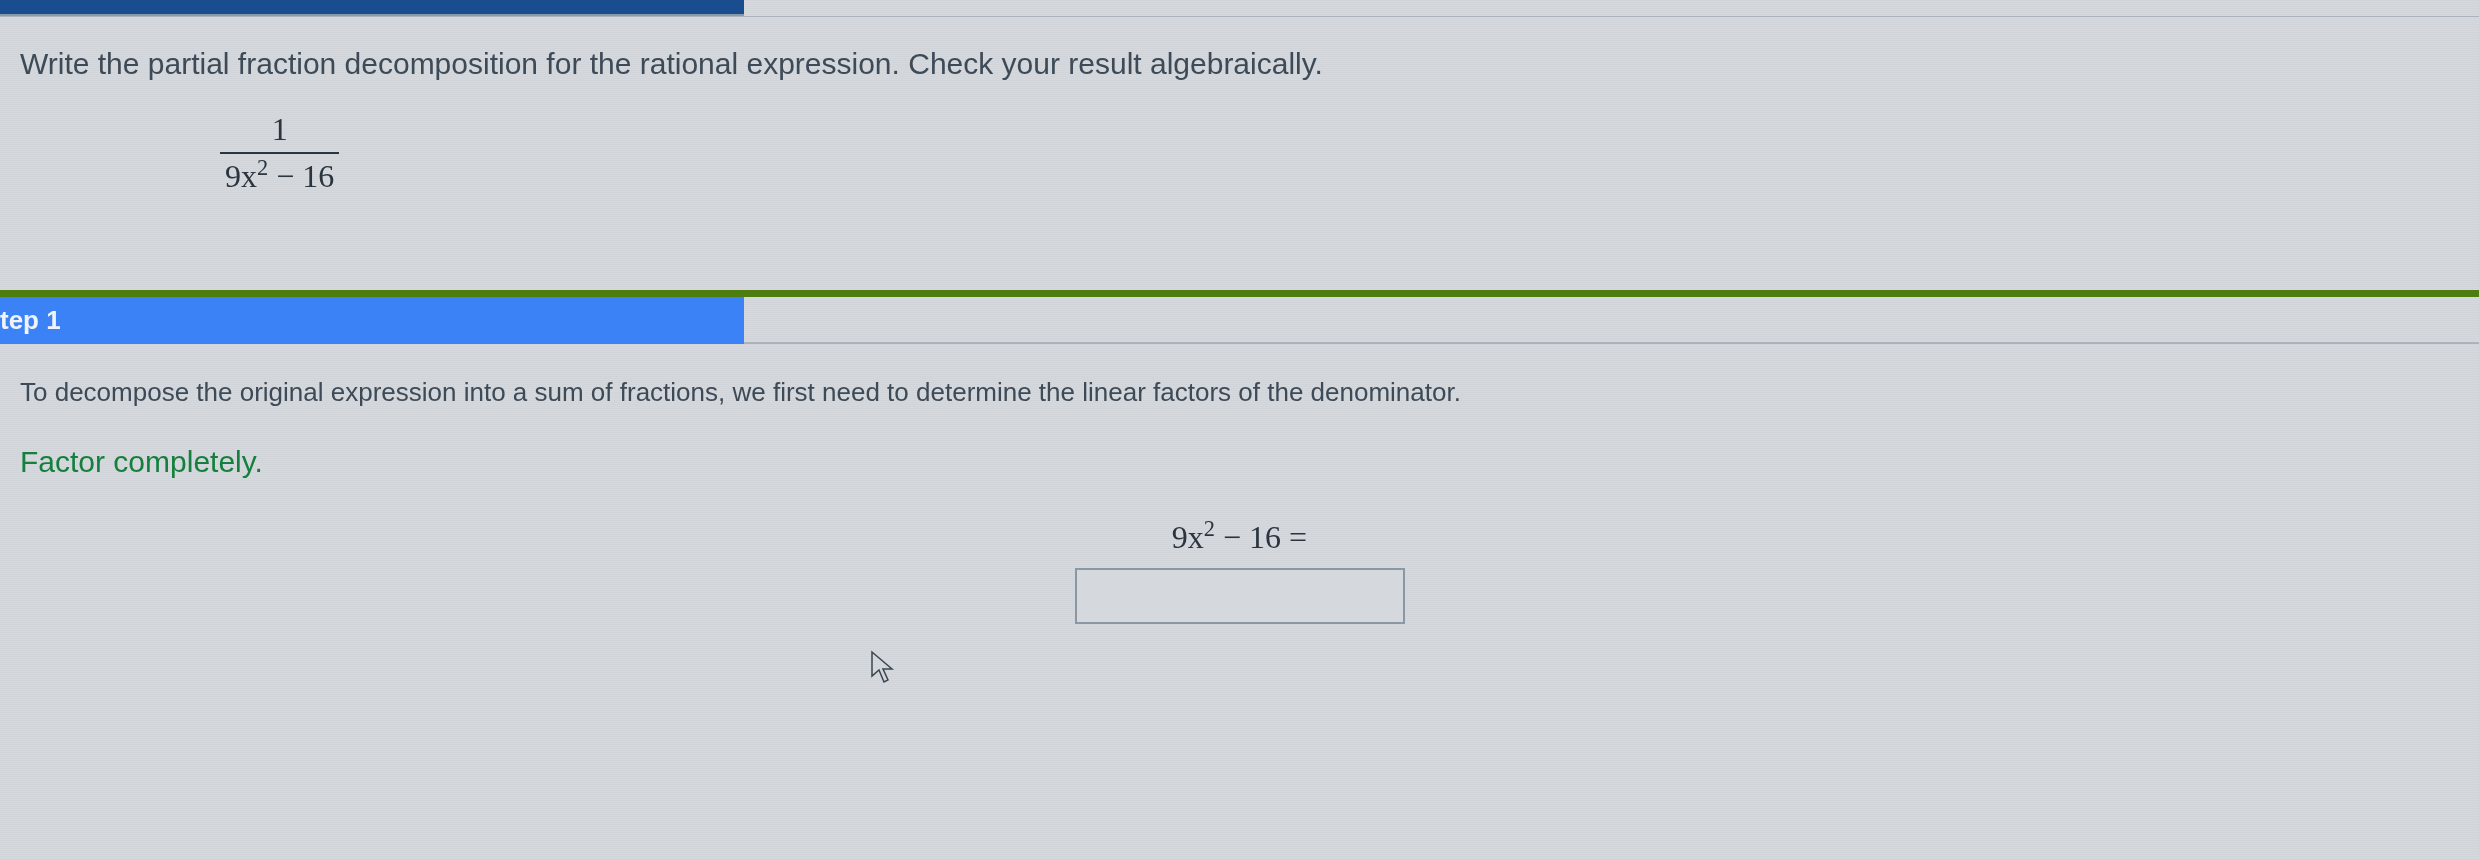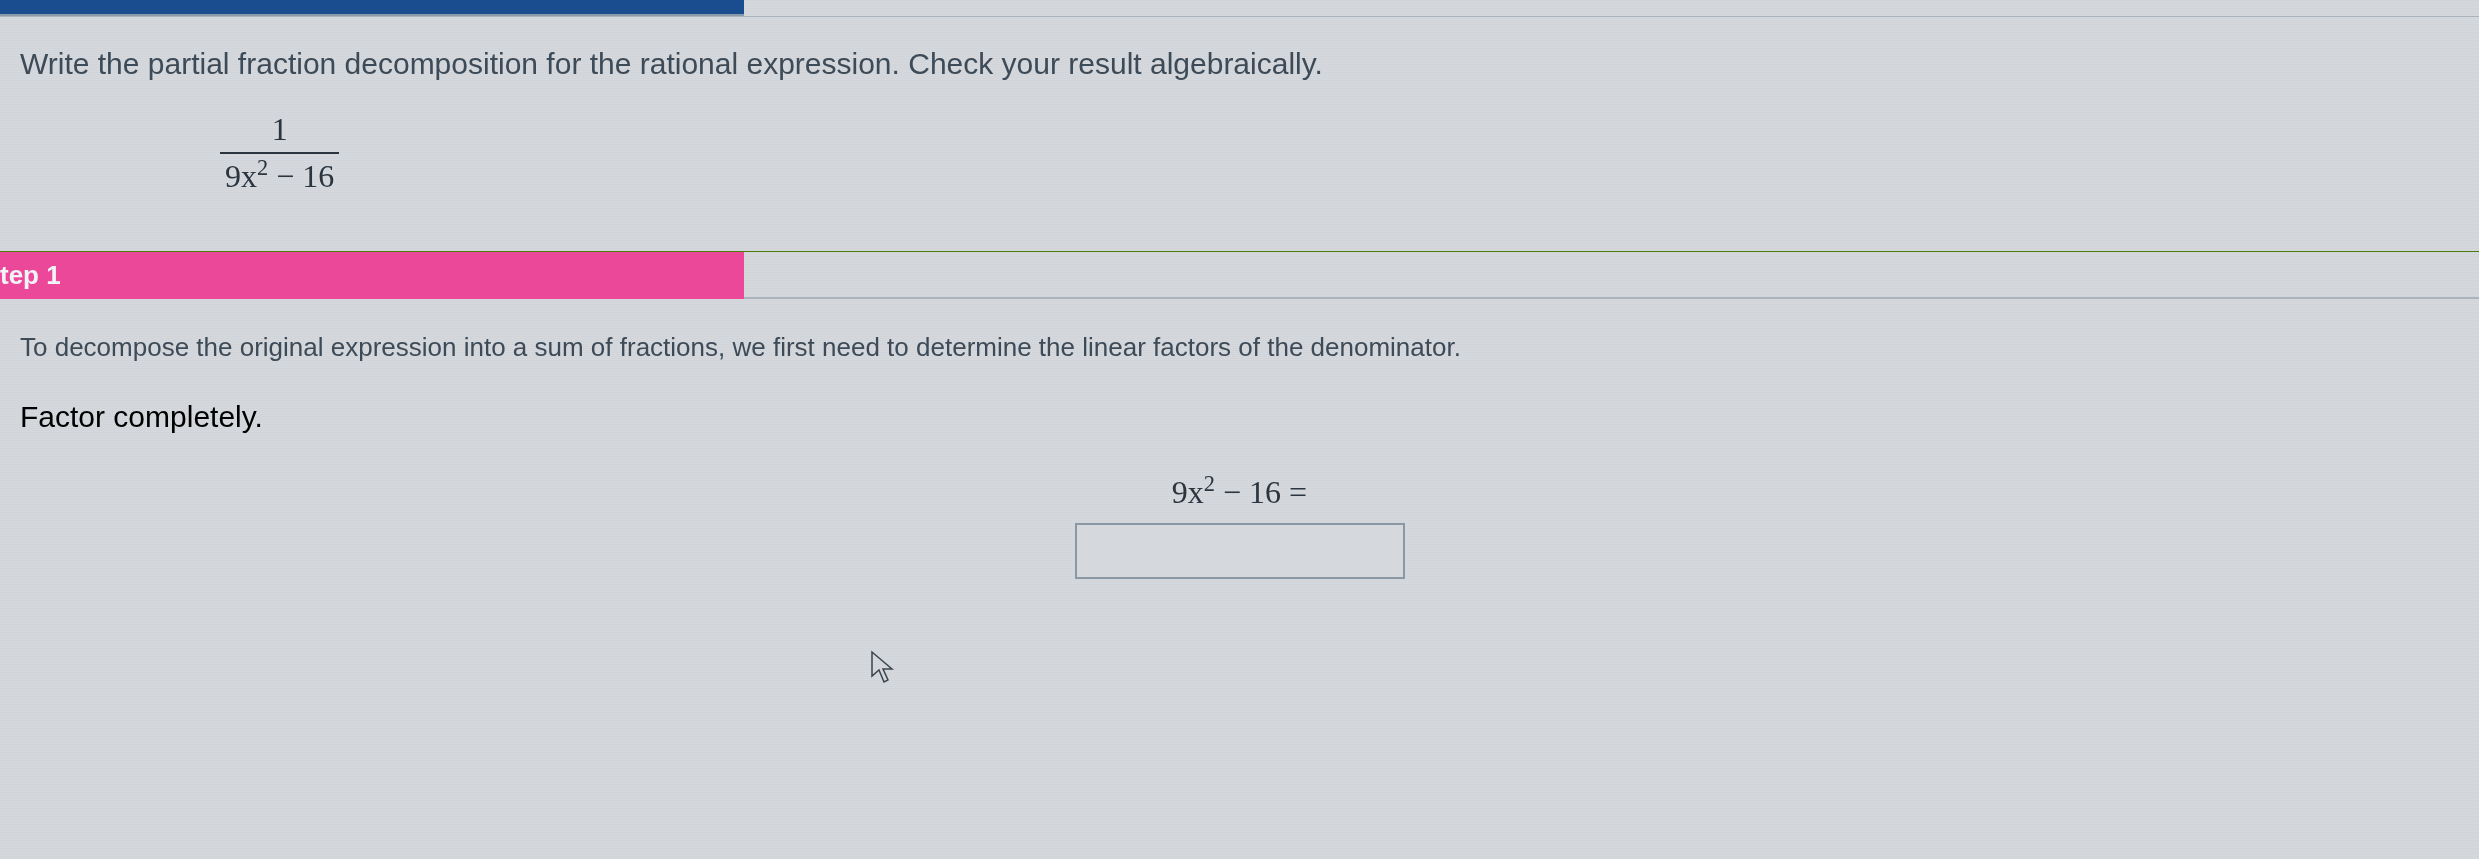--- a/index.html
+++ b/index.html
@@ -32,8 +32,8 @@
       margin-bottom: 0;
     }
     .question-block {
-      padding: 30px 20px 56px 20px;
-      border-bottom: 1px solid #4d7c0f;
+      padding: 30px 20px 95px 20px;
+      border-bottom: 7px solid #4d7c0f;
     }
     .question-text {
       font-size: 30px;

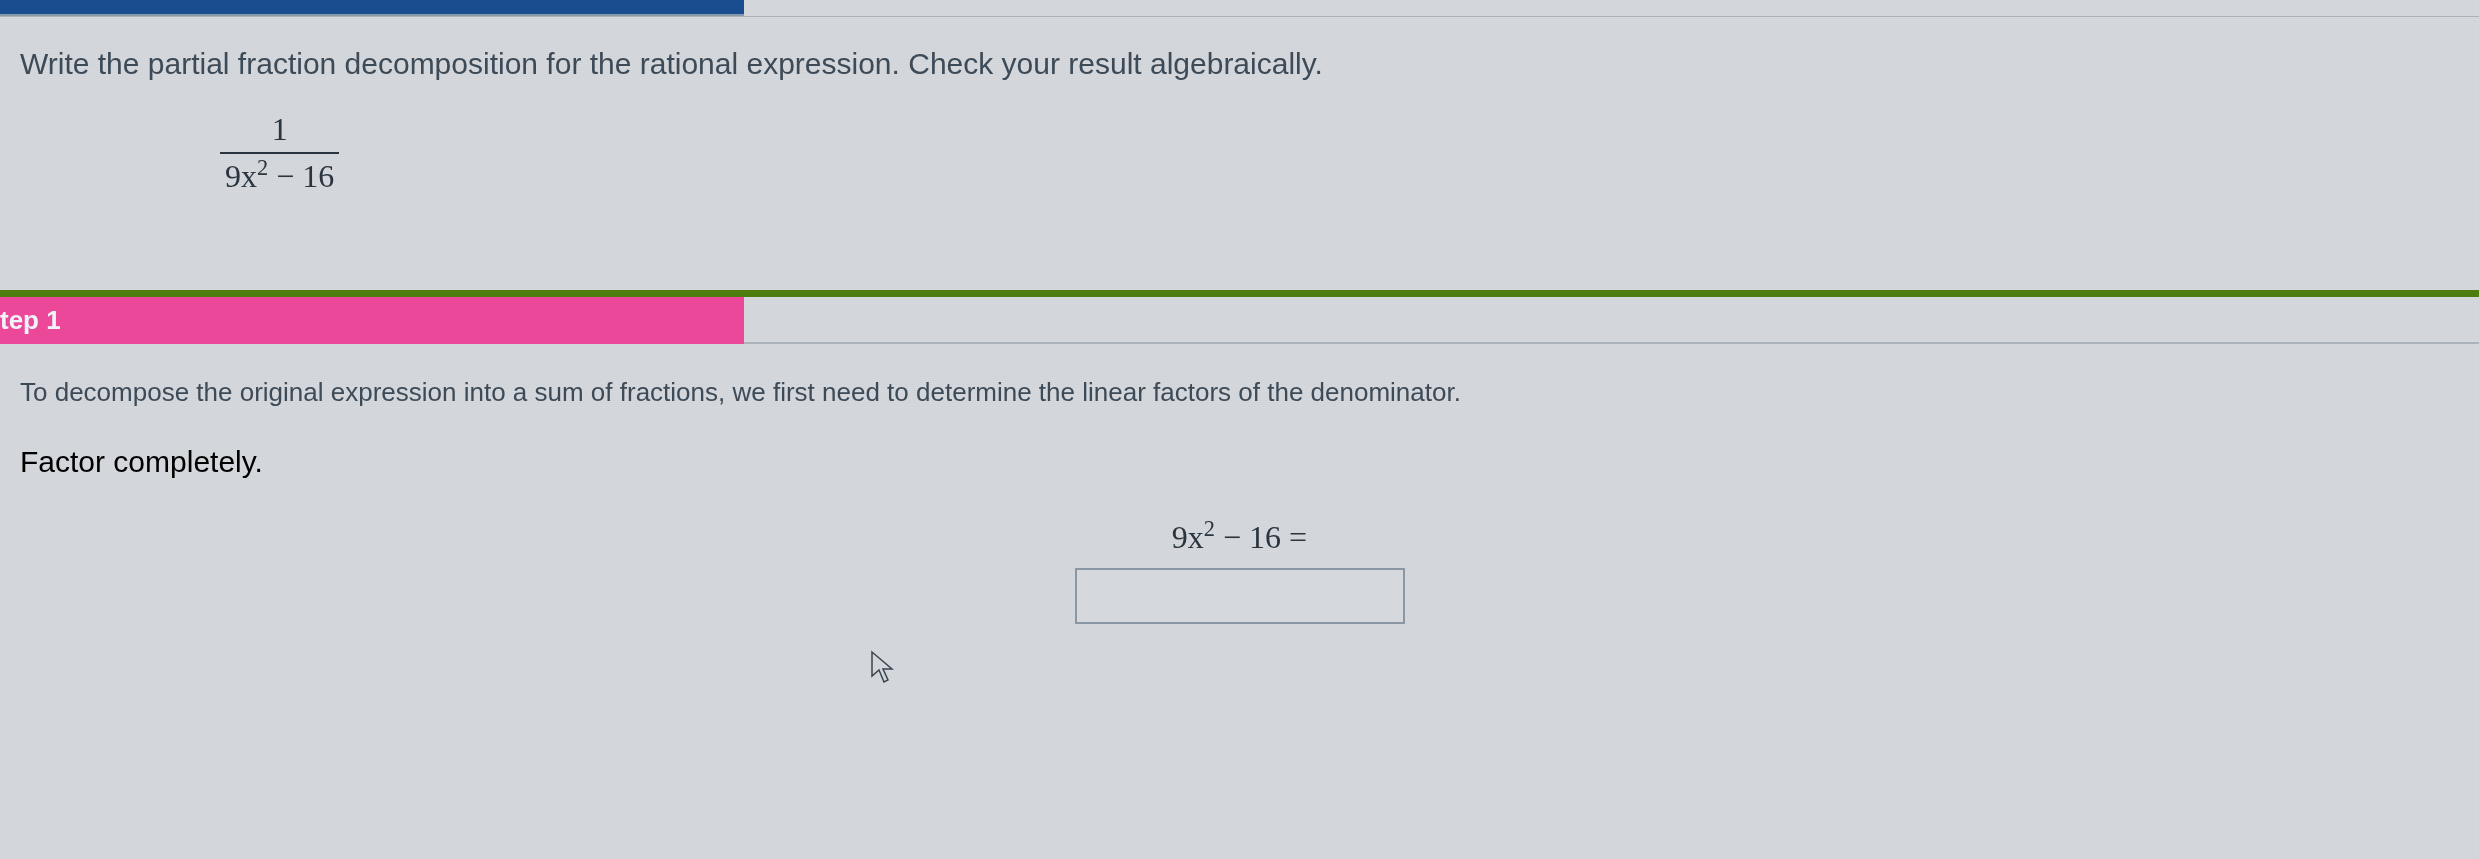--- a/index.html
+++ b/index.html
@@ -71,7 +71,7 @@
       line-height: 0;
     }
     .step-header {
-      background: #ec4899;
+      background: #3b82f6;
       color: #f0f4f8;
       font-size: 26px;
       font-weight: bold;

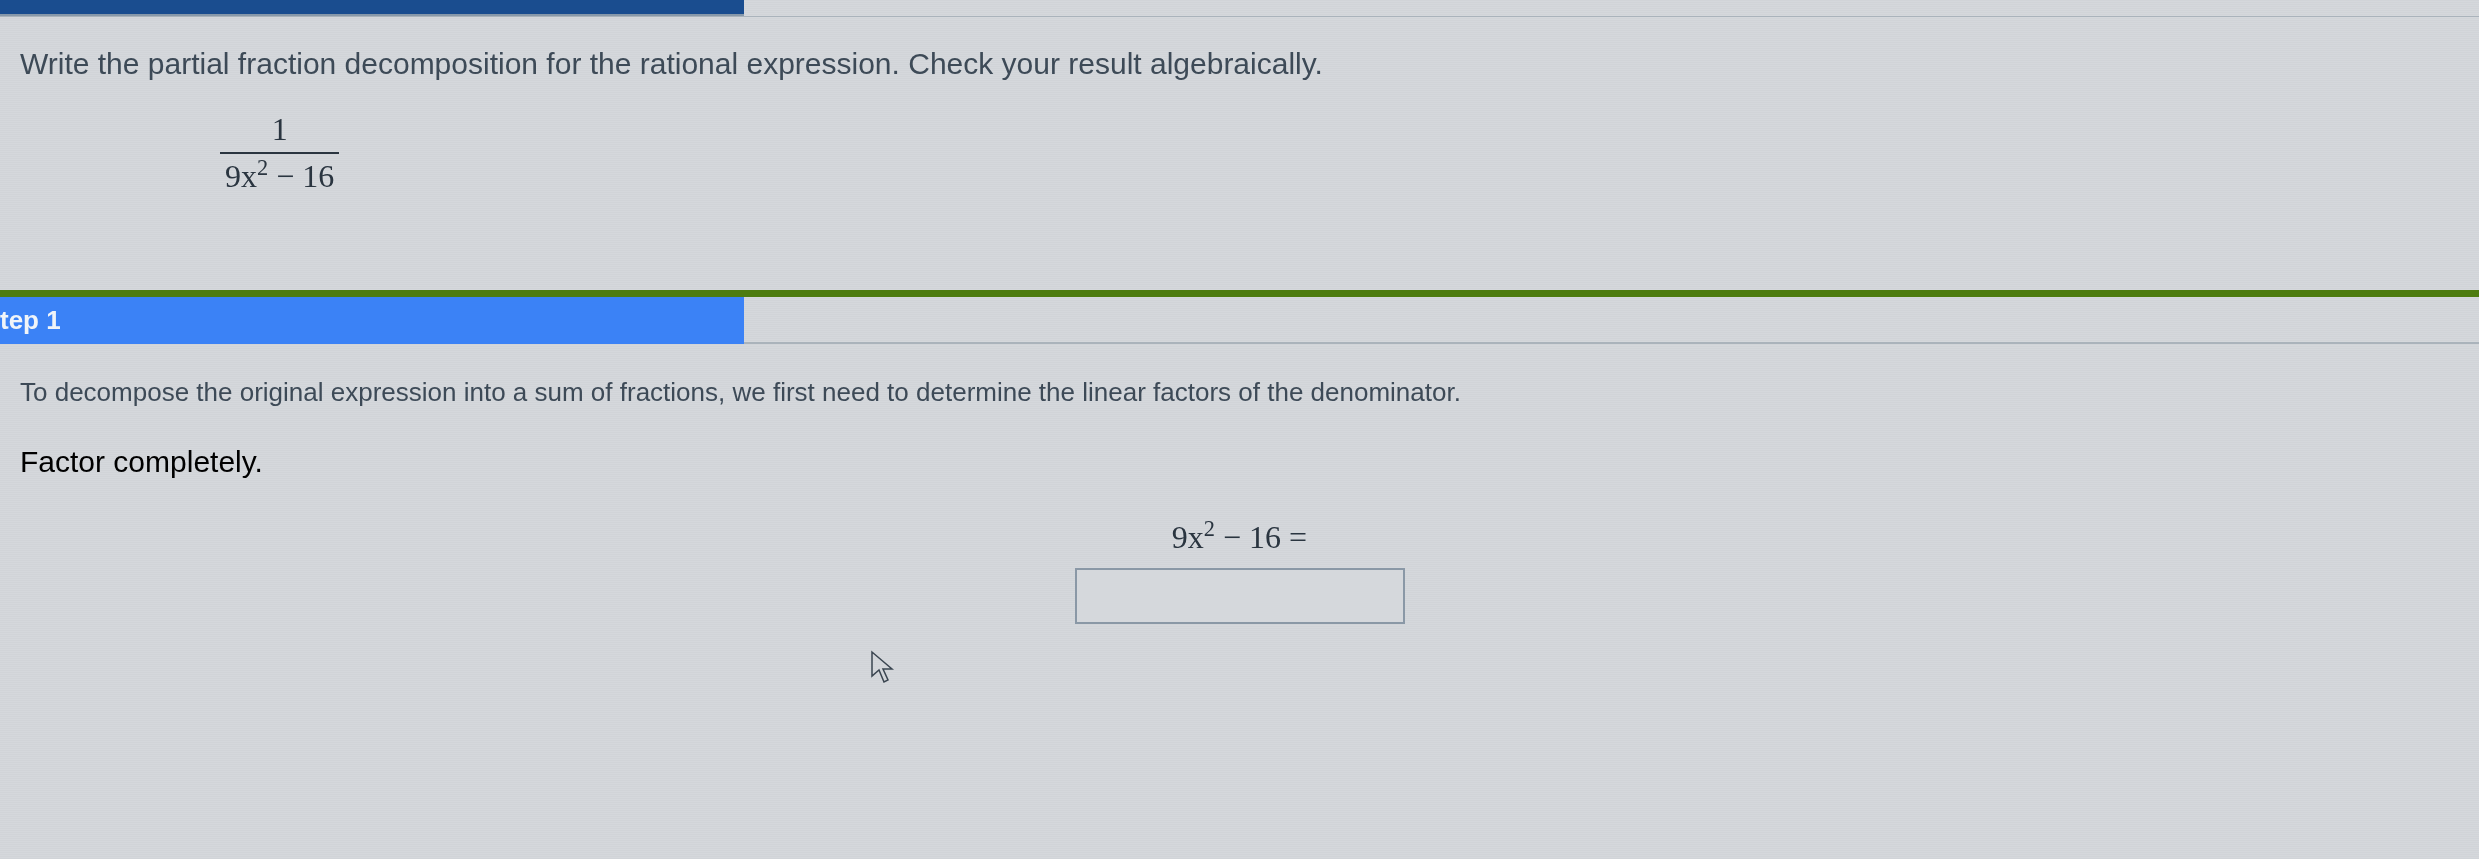--- a/index.html
+++ b/index.html
@@ -99,7 +99,7 @@
     }
     .step-instruction {
       font-size: 30px;
-      color: #000000;
+      color: #15803d;
       margin-bottom: 40px;
     }
     .equation-line {

